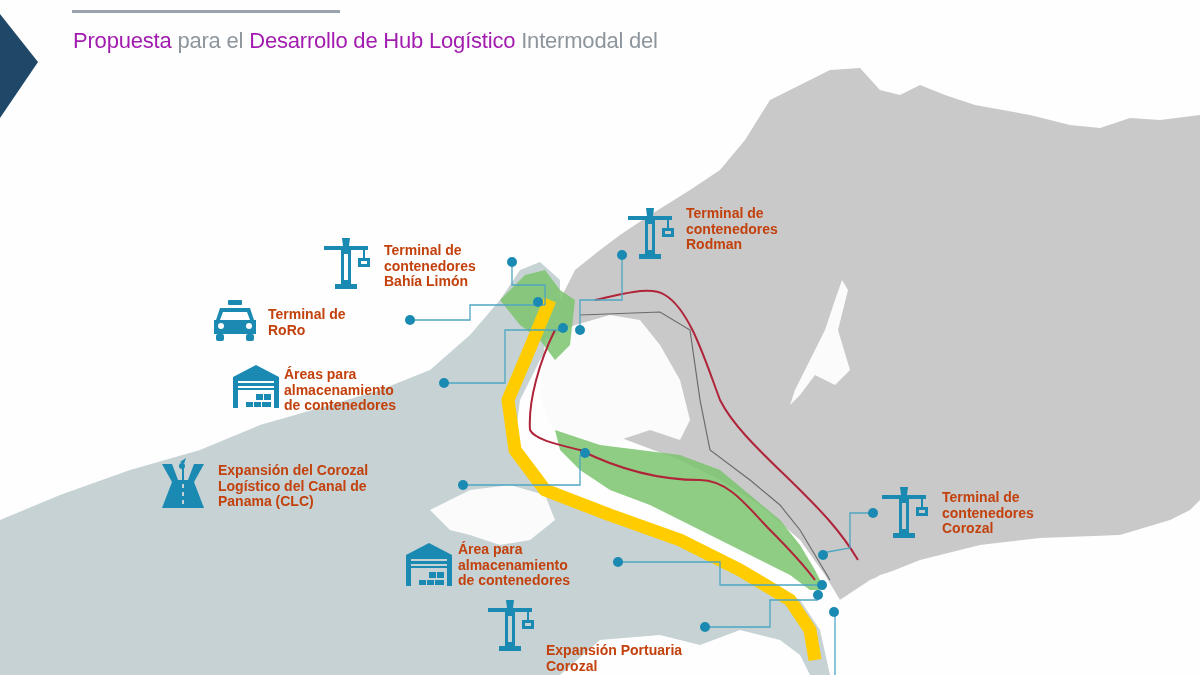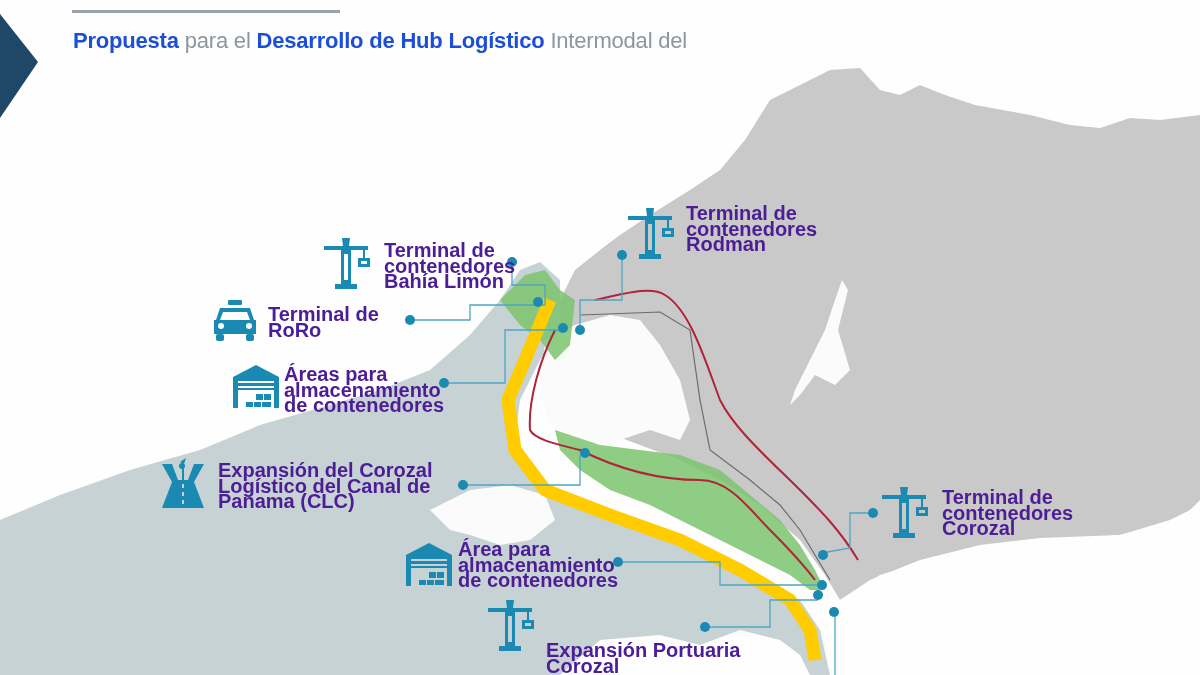--- a/index.html
+++ b/index.html
@@ -8,7 +8,7 @@
   .title-rule { position:absolute; left:72px; top:10px; width:268px; height:3px; background:#9aa3ad; }
   .corner-chevron { position:absolute; left:0; top:0; }
   .title { position:absolute; left:73px; top:25px; font-size:22px; line-height:31px; color:#8d959d; letter-spacing:-0.2px; }
-  .title .b { color:#1d4ed8; font-weight:bold; }
+  .title .b { color:#a21caf; font-weight:normal; }
   .label { position:absolute; color:#4c1d95; font-weight:bold; font-size:20px; line-height:15.5px; white-space:nowrap; }
   .icon { position:absolute; }
 </style>

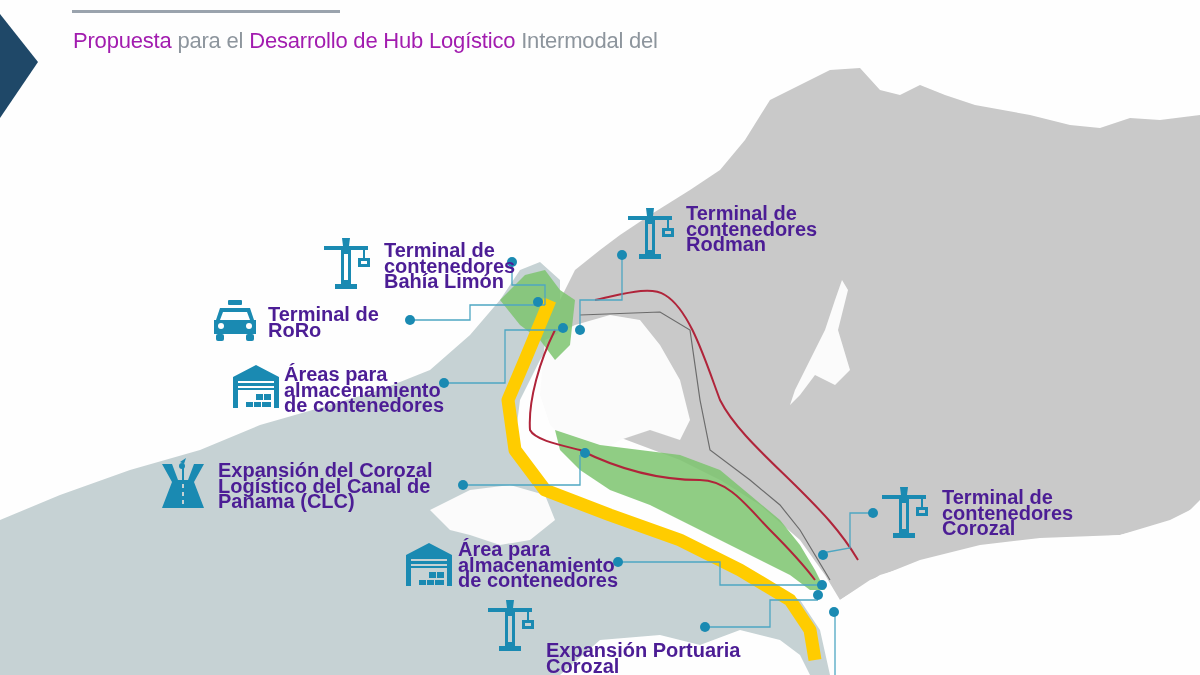--- a/index.html
+++ b/index.html
@@ -9,7 +9,7 @@
   .corner-chevron { position:absolute; left:0; top:0; }
   .title { position:absolute; left:73px; top:25px; font-size:22px; line-height:31px; color:#8d959d; letter-spacing:-0.2px; }
   .title .b { color:#a21caf; font-weight:normal; }
-  .label { position:absolute; color:#4c1d95; font-weight:bold; font-size:20px; line-height:15.5px; white-space:nowrap; }
+  .label { position:absolute; color:#c2410c; font-weight:bold; font-size:14px; line-height:15.5px; white-space:nowrap; }
   .icon { position:absolute; }
 </style>
 </head>

